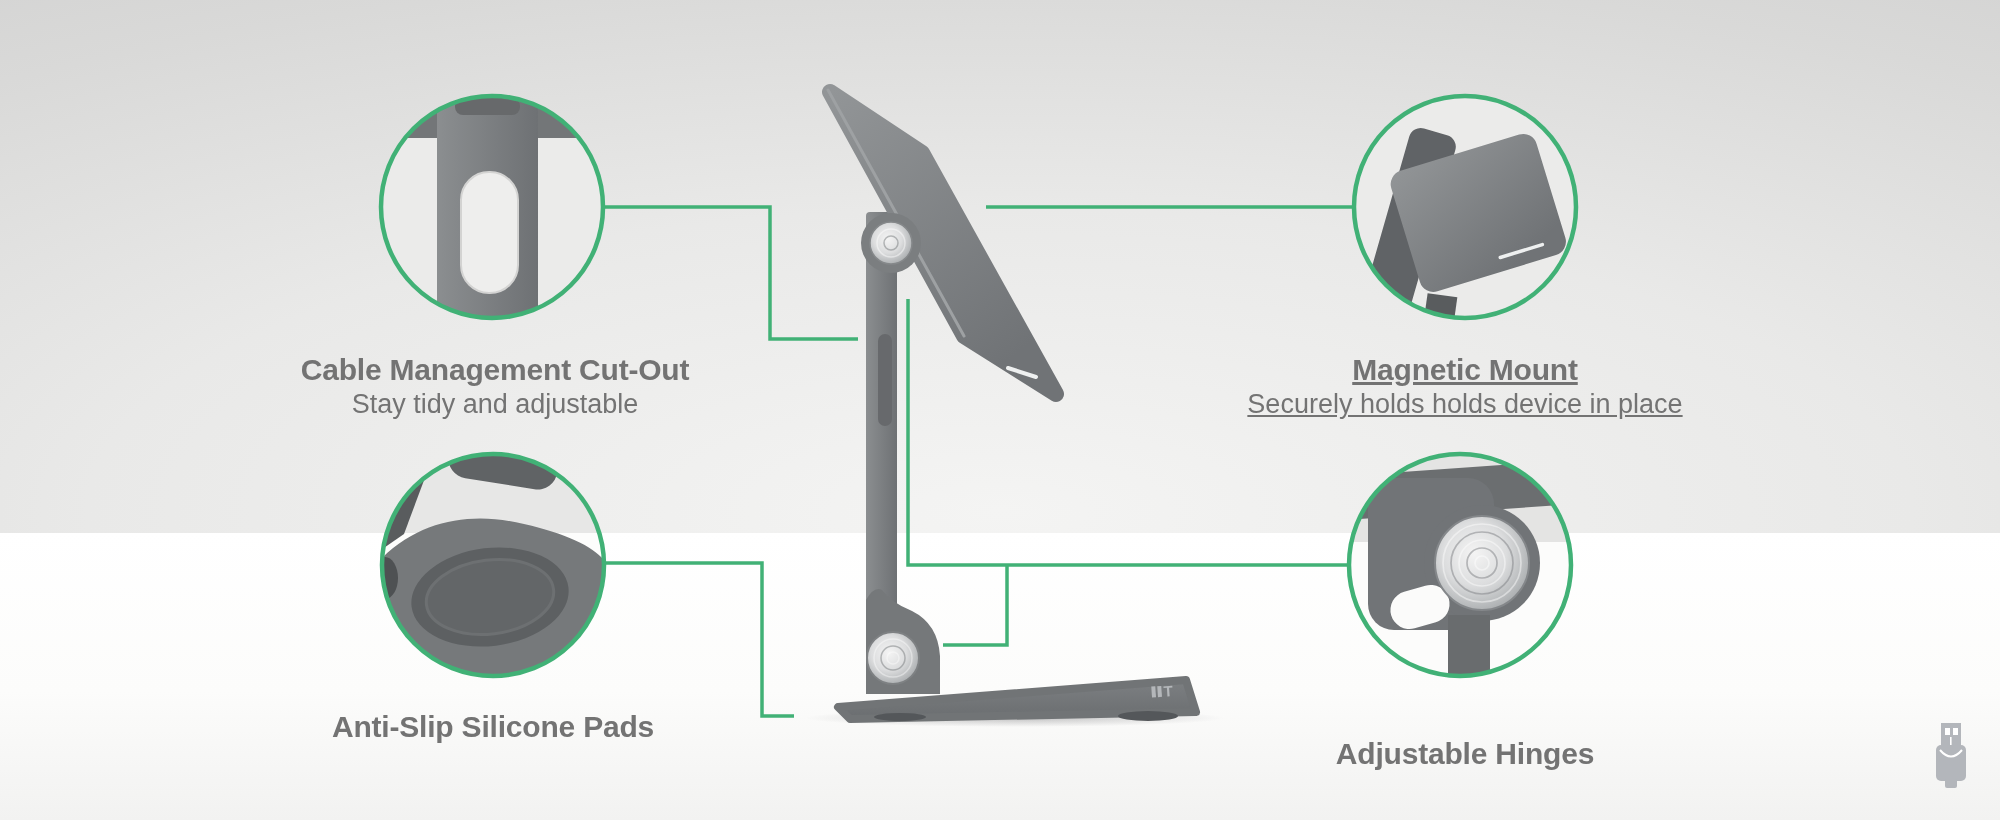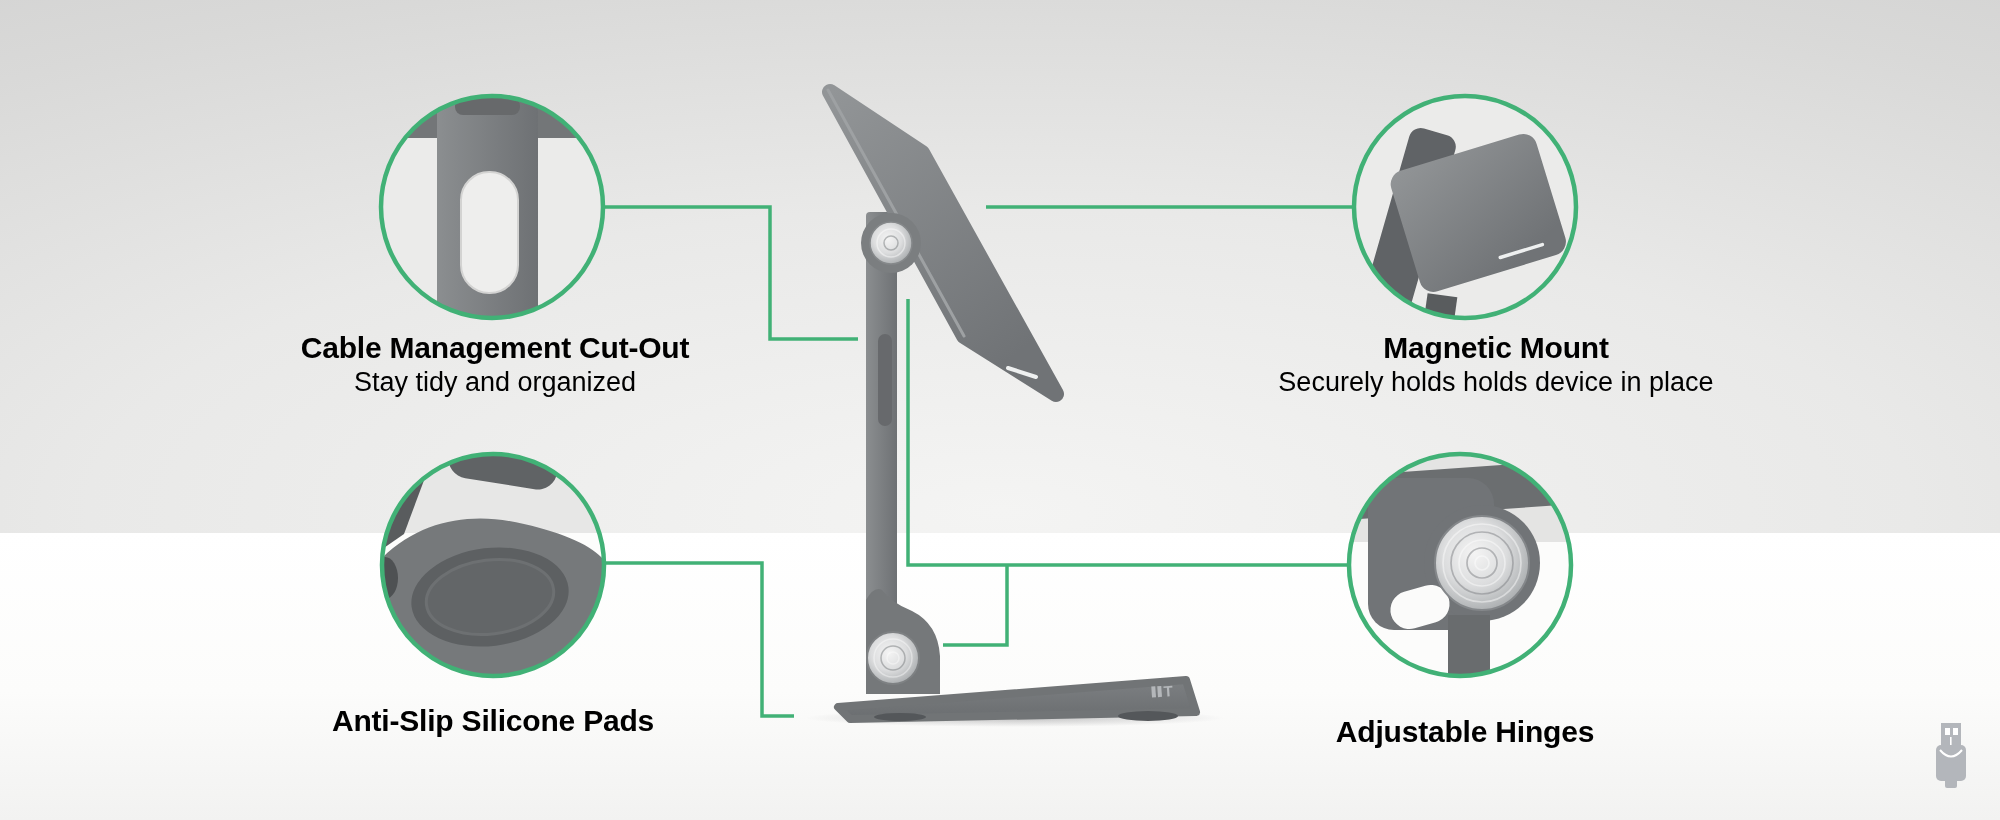--- a/index.html
+++ b/index.html
@@ -20,7 +20,7 @@
   }
   svg{position:absolute;left:0;top:0;}
   .callout-text{
-    position:absolute;width:700px;text-align:center;color:#000000;
+    position:absolute;width:700px;text-align:center;color:#737373;margin-top:22px;
   }
   .callout-title{
     font-size:30px;font-weight:700;line-height:34px;letter-spacing:-0.2px;

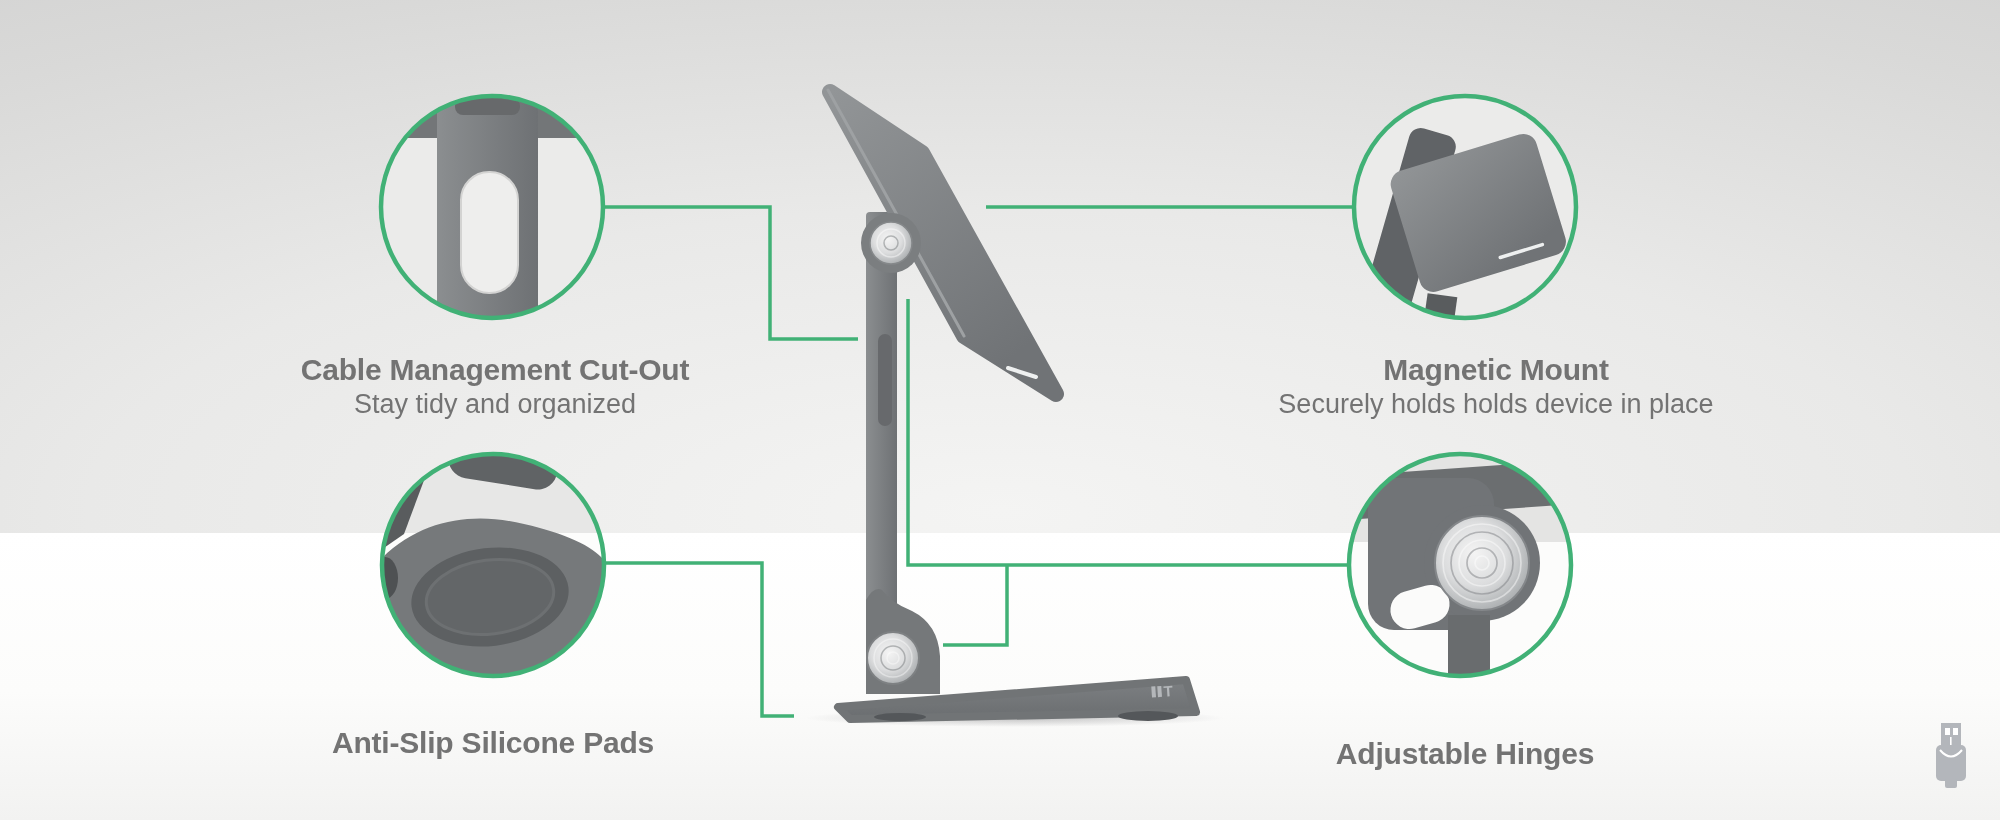--- a/index.html
+++ b/index.html
@@ -198,7 +198,7 @@
     <div class="callout-sub">Stay tidy and organized</div>
   </div>
 
-  <div class="callout-text" style="left:1146px;top:331px;">
+  <div class="callout-text" style="left:1115px;top:331px;text-decoration:underline;">
     <div class="callout-title">Magnetic Mount</div>
     <div class="callout-sub">Securely holds holds device in place</div>
   </div>

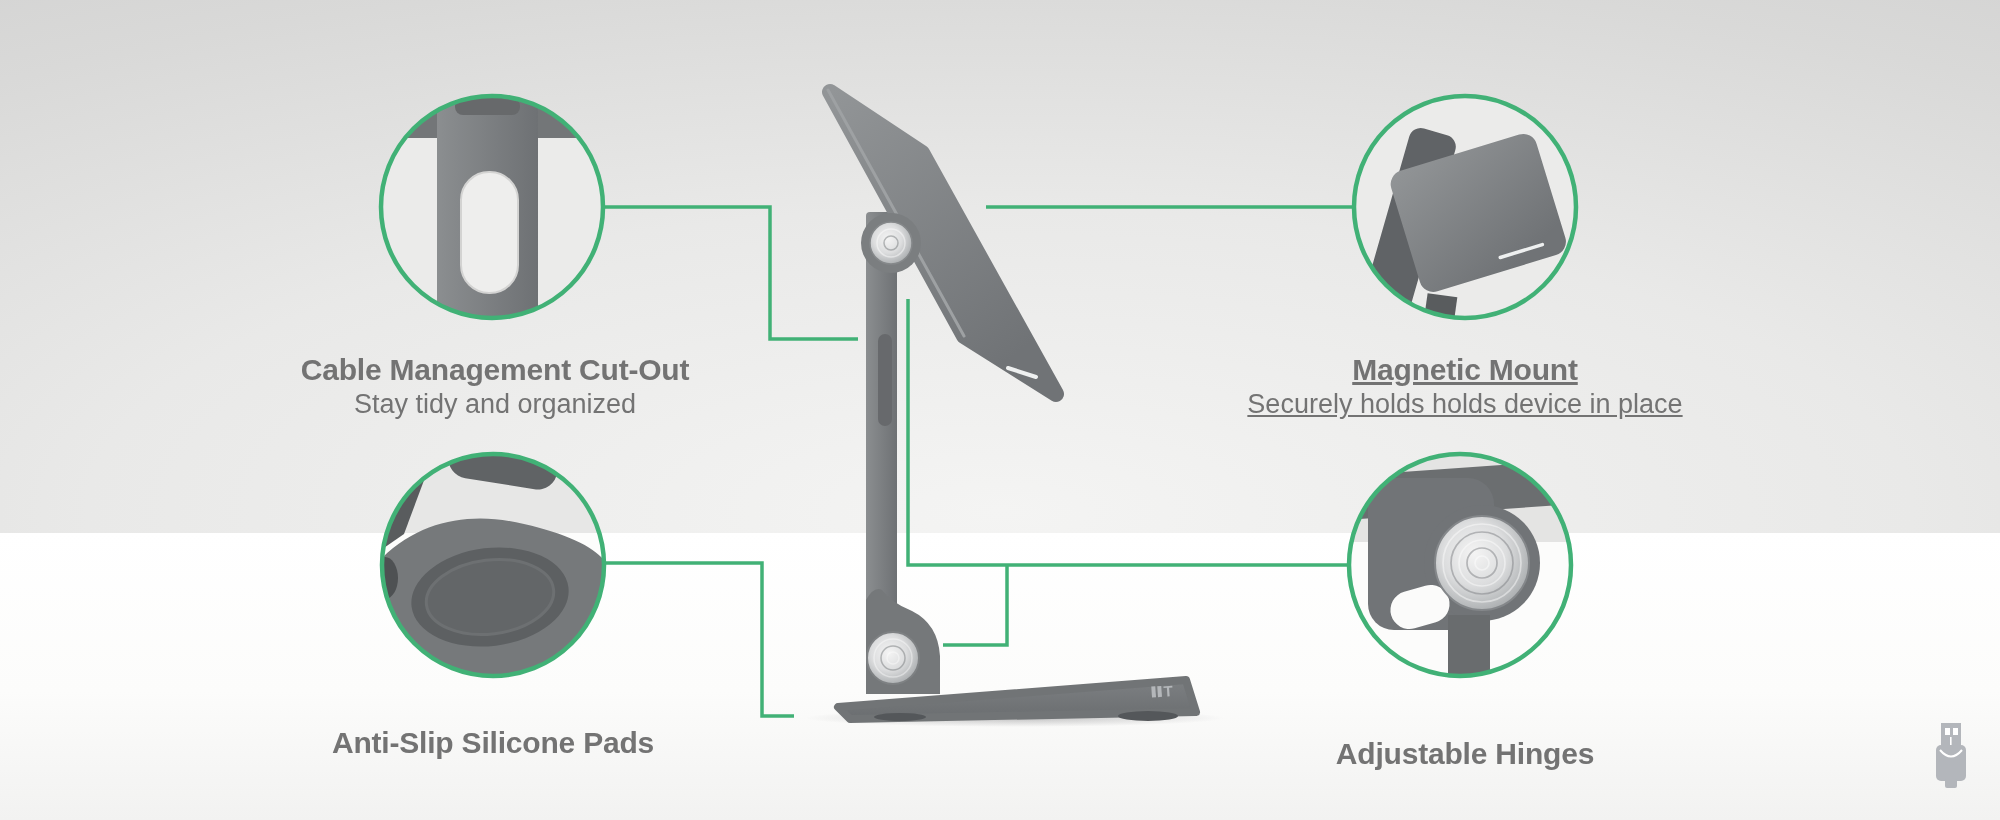--- a/index.html
+++ b/index.html
@@ -195,7 +195,7 @@
 
   <div class="callout-text" style="left:145px;top:331px;">
     <div class="callout-title">Cable Management Cut-Out</div>
-    <div class="callout-sub">Stay tidy and organized</div>
+    <div class="callout-sub">Stay tidy and adjustable</div>
   </div>
 
   <div class="callout-text" style="left:1115px;top:331px;text-decoration:underline;">

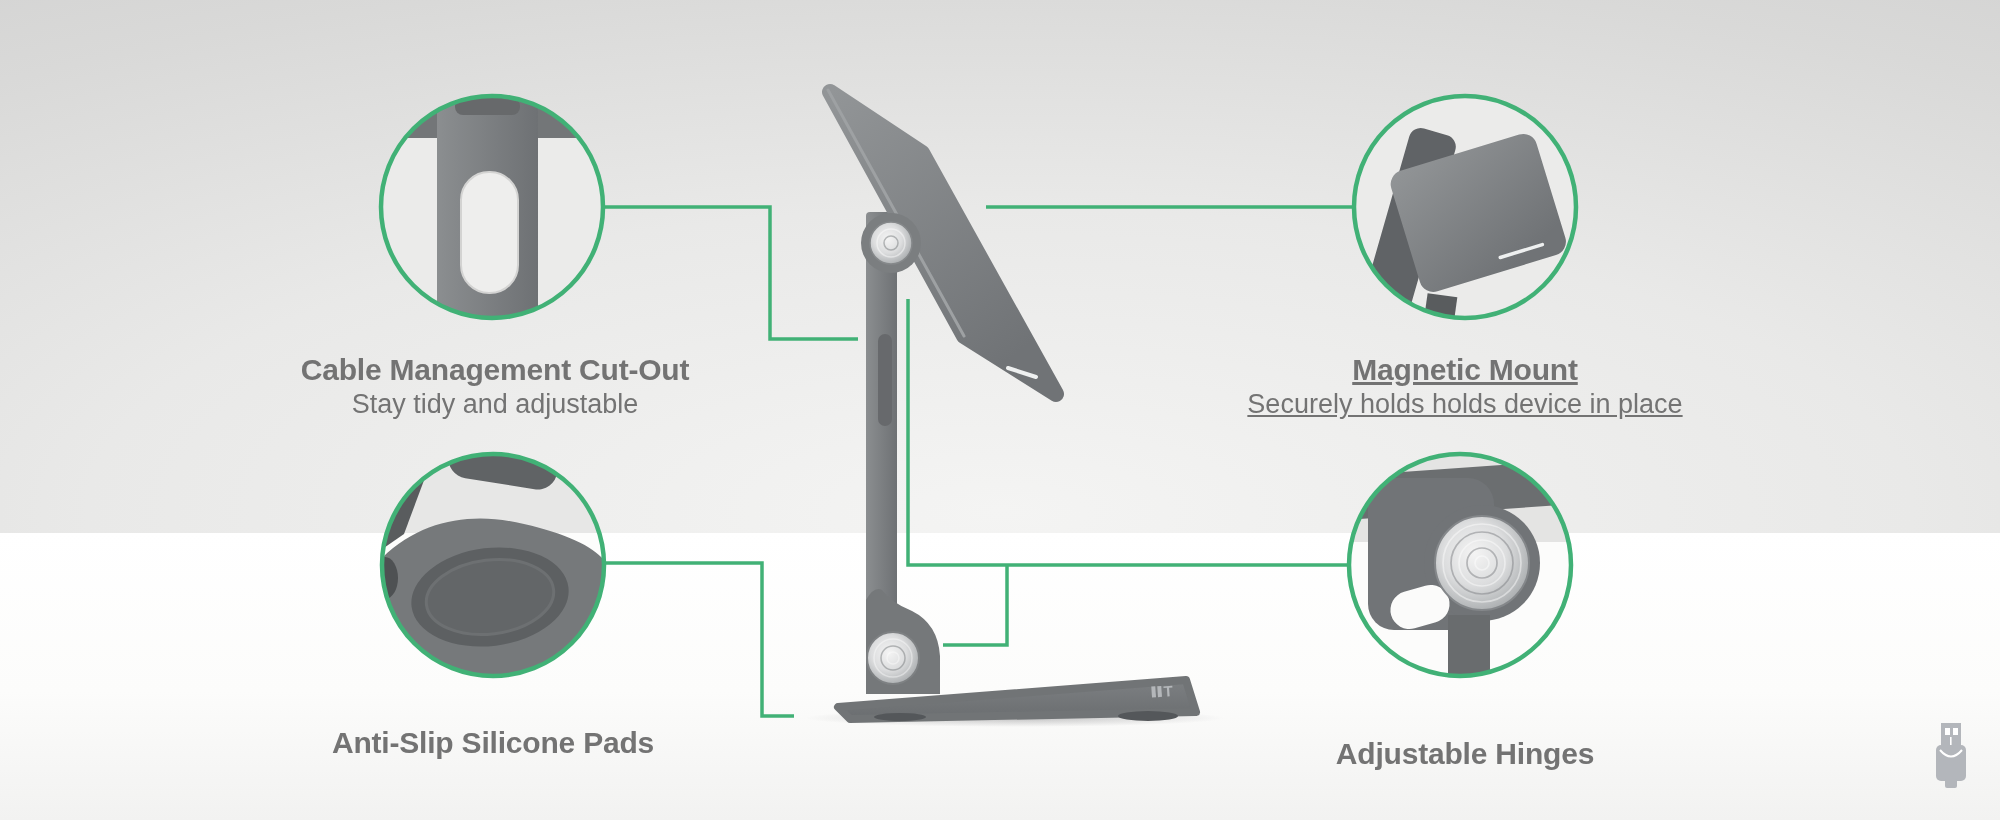--- a/index.html
+++ b/index.html
@@ -203,7 +203,7 @@
     <div class="callout-sub">Securely holds holds device in place</div>
   </div>
 
-  <div class="callout-text" style="left:143px;top:704px;">
+  <div class="callout-text" style="left:143px;top:688px;">
     <div class="callout-title">Anti-Slip Silicone Pads</div>
   </div>
 

